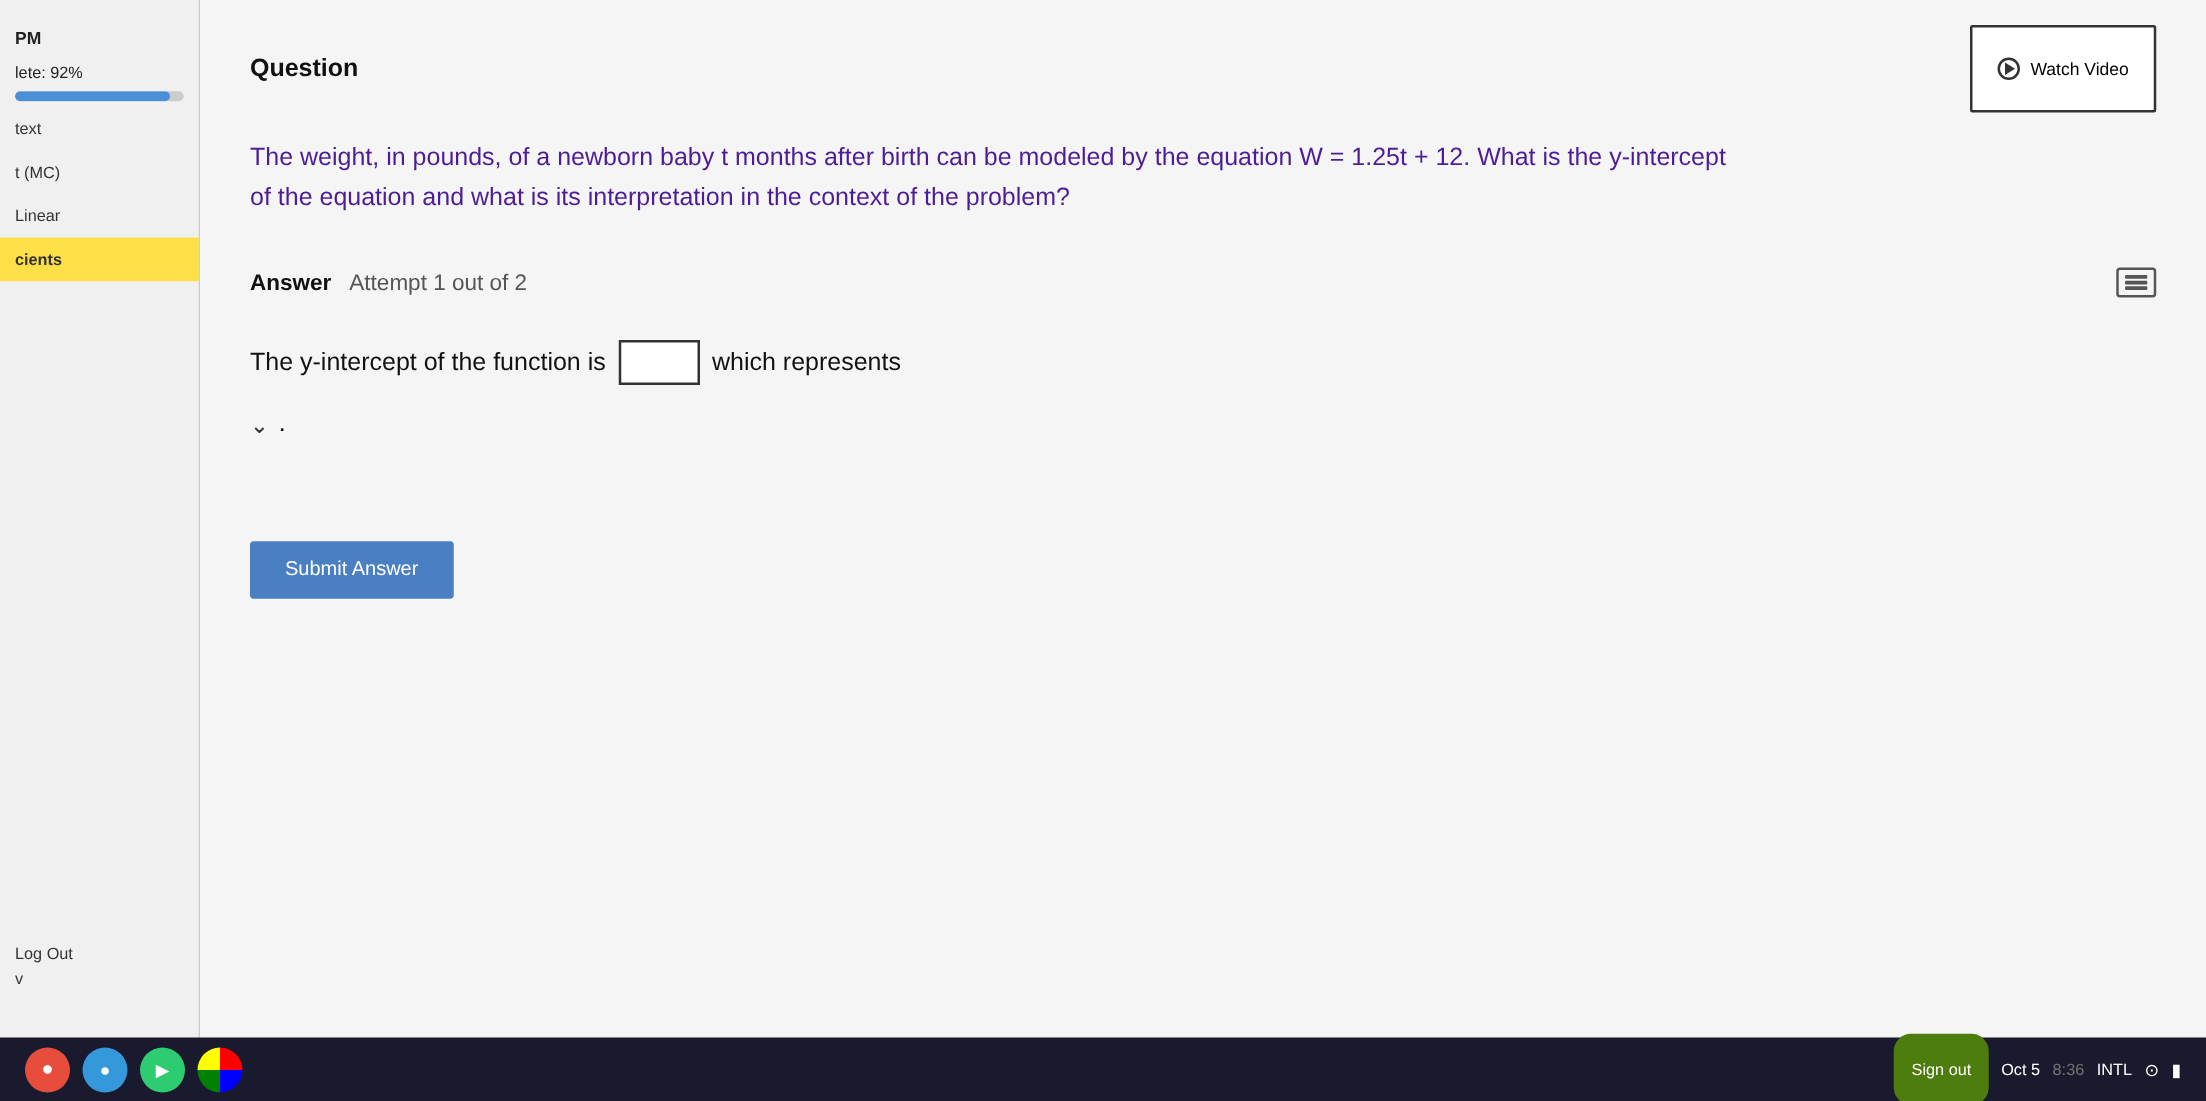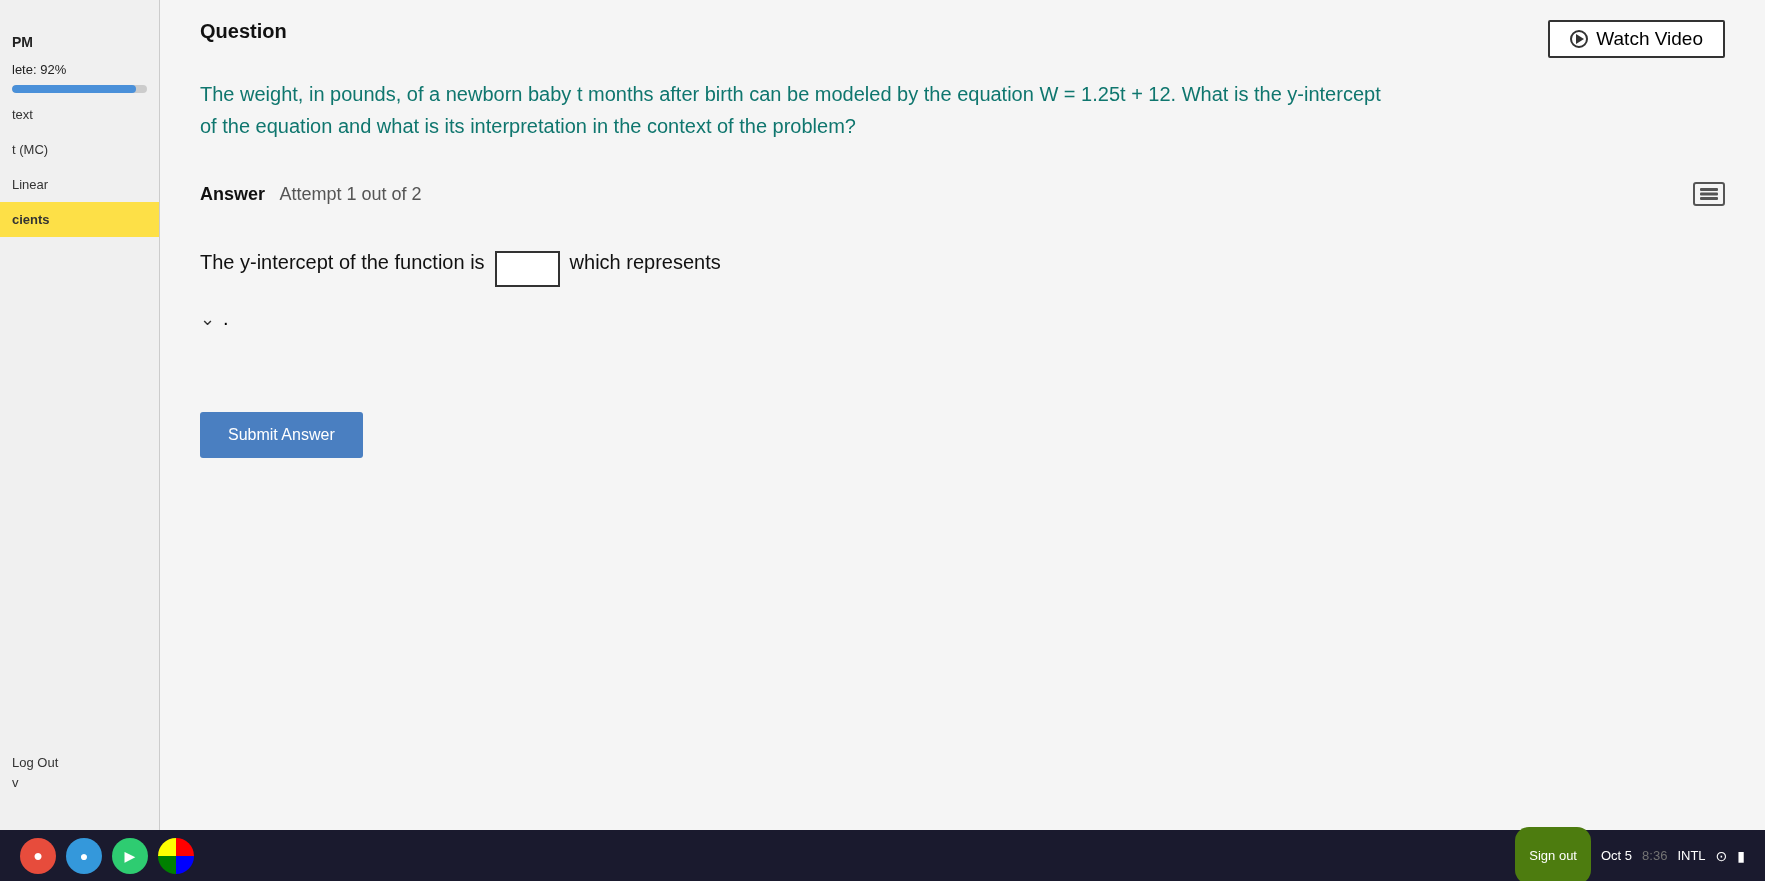--- a/index.html
+++ b/index.html
@@ -23,7 +23,7 @@
       border-right: 1px solid #ccc;
       display: flex;
       flex-direction: column;
-      padding: 26px 0;
+      padding: 14px 0;
     }
 
     .sidebar-time {

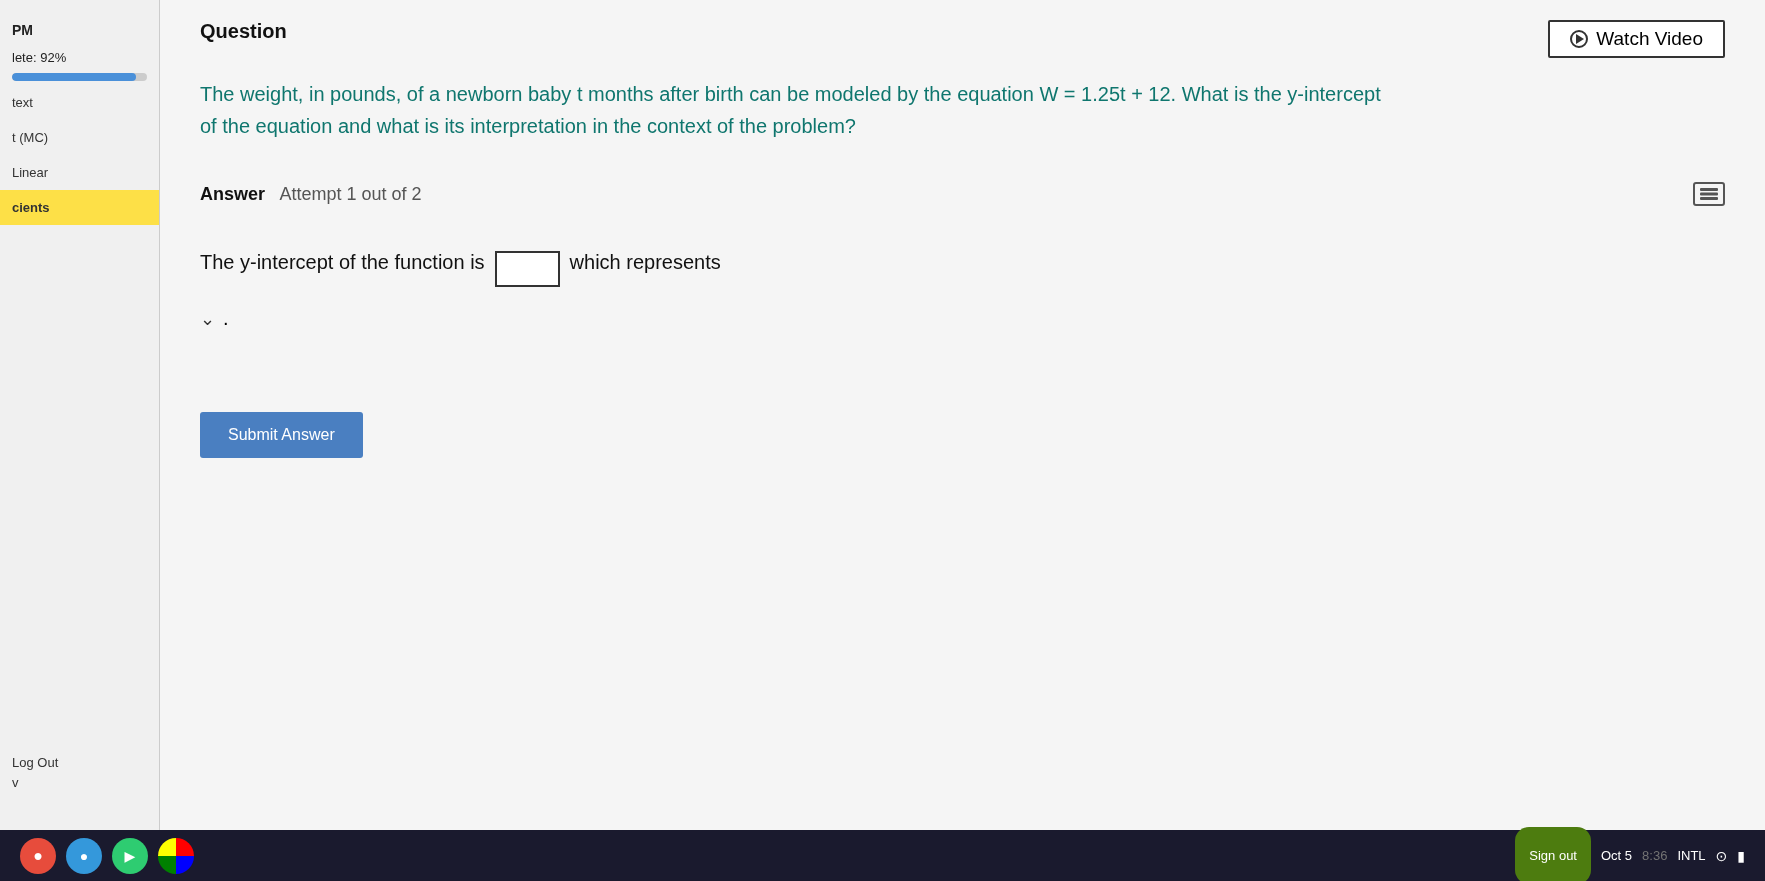--- a/index.html
+++ b/index.html
@@ -95,7 +95,7 @@
 
     .header-row {
       display: flex;
-      align-items: flex-start;
+      align-items: center;
       justify-content: space-between;
       margin-bottom: 20px;
     }

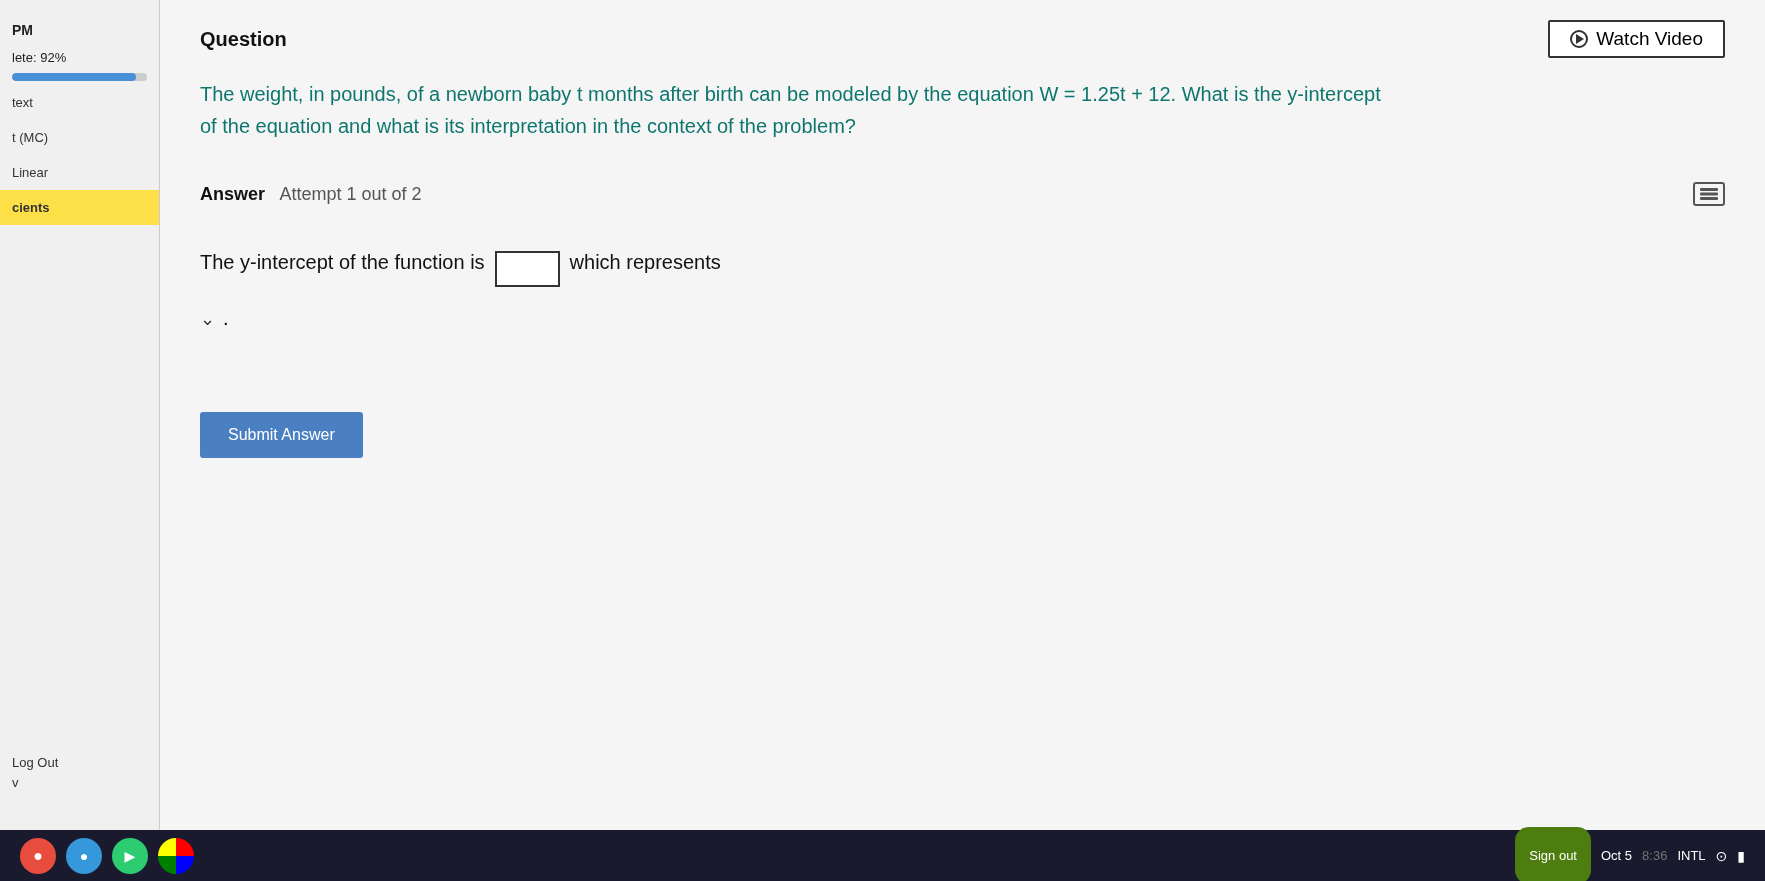--- a/index.html
+++ b/index.html
@@ -117,8 +117,8 @@
       gap: 8px;
       border: 2px solid #333;
       background: white;
-      padding: 6px 20px;
-      font-size: 19px;
+      padding: 24px 20px;
+      font-size: 14px;
       cursor: pointer;
       border-radius: 2px;
     }

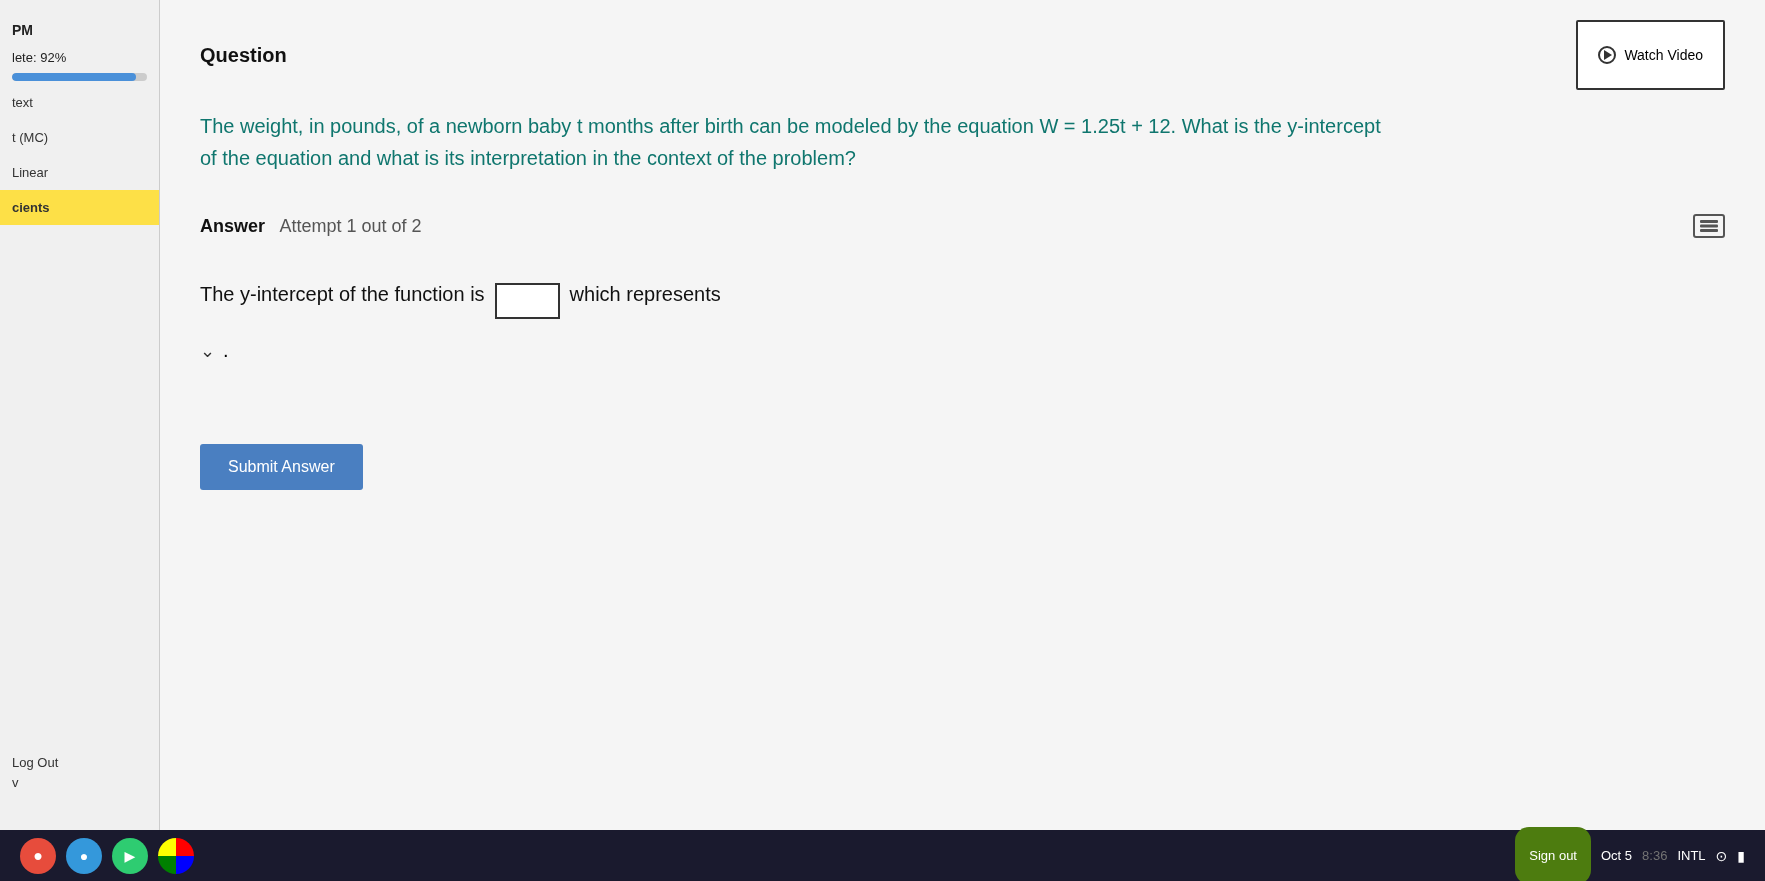--- a/index.html
+++ b/index.html
@@ -154,7 +154,7 @@
     .question-text {
       font-size: 20px;
       line-height: 1.6;
-      color: #0f766e;
+      color: #4c1d95;
       margin-bottom: 40px;
       max-width: 1200px;
     }

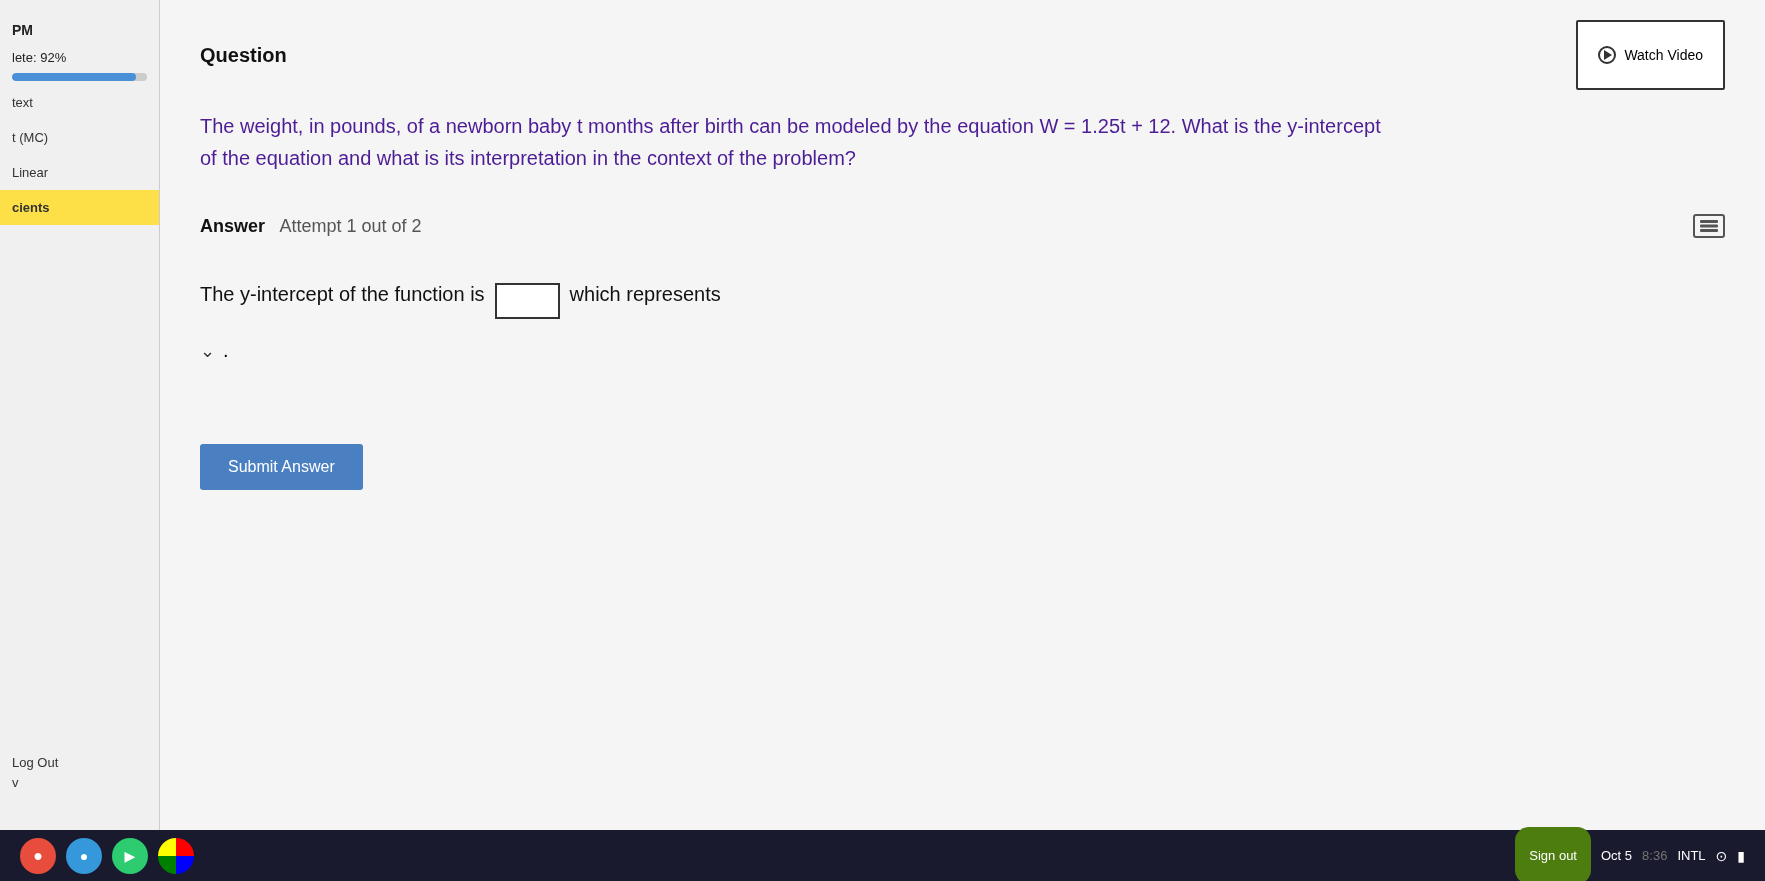--- a/index.html
+++ b/index.html
@@ -190,10 +190,10 @@
 
     .answer-input-row {
       display: flex;
-      align-items: flex-start;
+      align-items: center;
       font-size: 20px;
       color: #111;
-      margin-top: 45px;
+      margin-top: 34px;
       flex-wrap: wrap;
       gap: 6px;
     }

